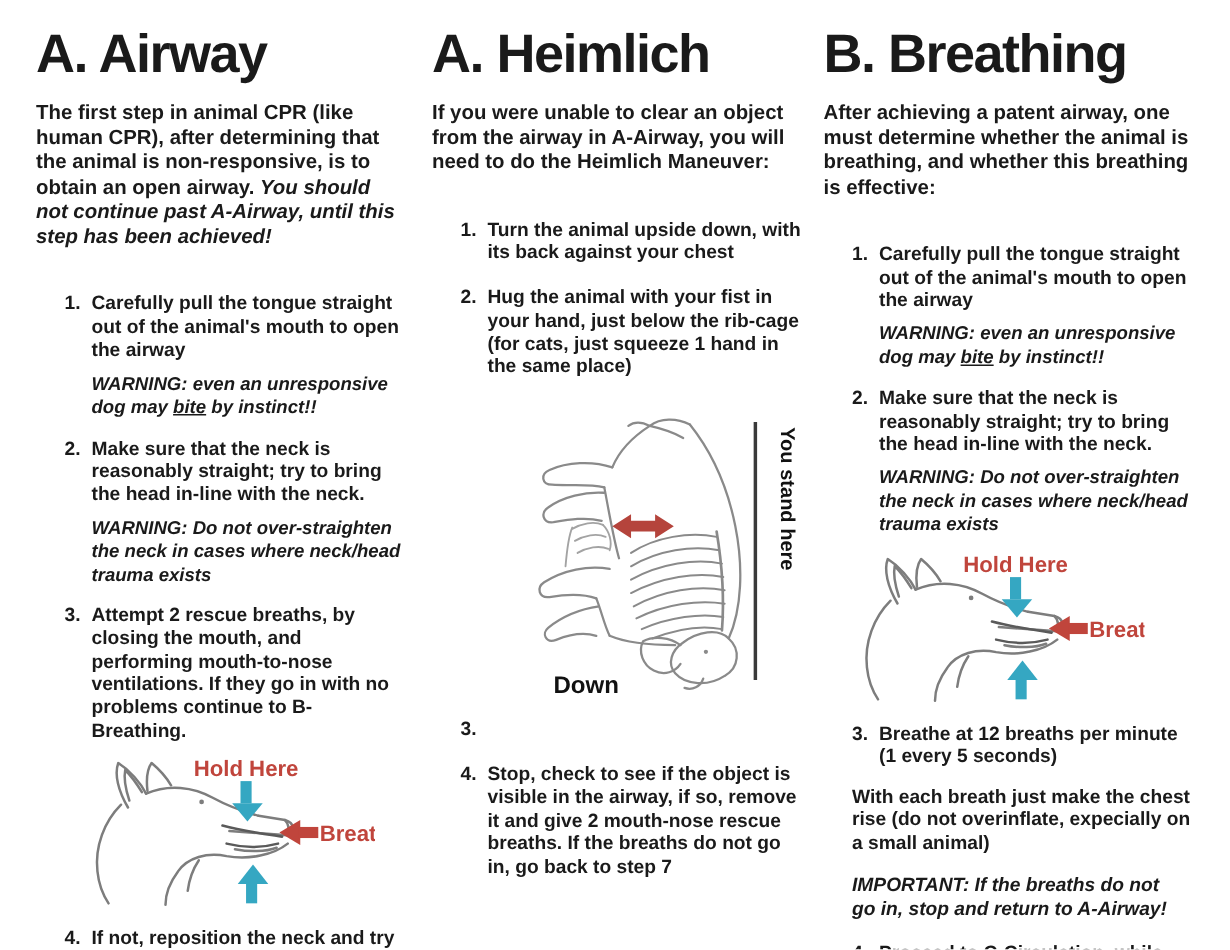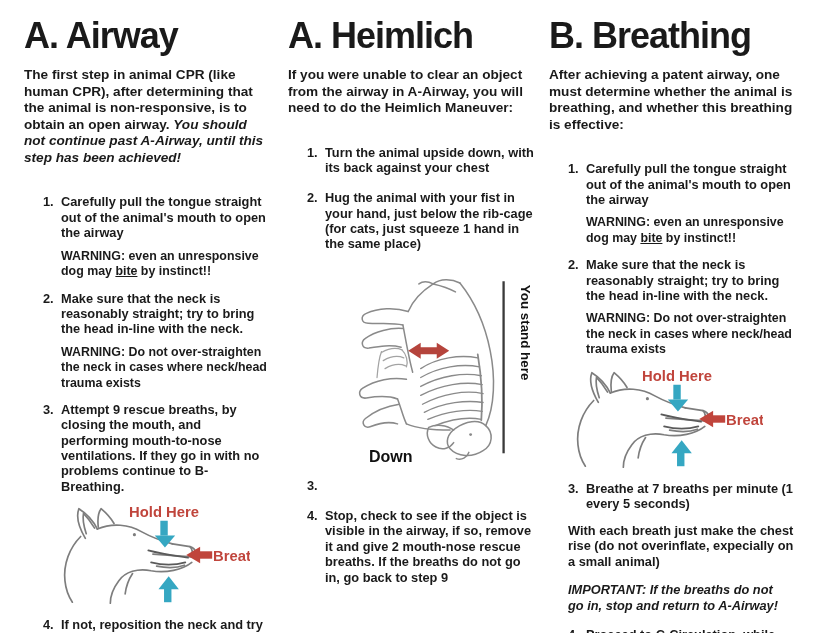--- a/index.html
+++ b/index.html
@@ -18,7 +18,7 @@
   .step{display:grid;grid-template-columns:18px 1fr;padding-left:19px;margin-bottom:11px;
         font-size:12.8px;line-height:1.2;}
   .col2 .step{margin-bottom:15px;}
-  .warning{margin:-3px 0 11px 37px;font-size:12.4px;line-height:1.25;}
+  .warning{margin:-3px 0 11px 37px;font-size:12.4px;line-height:1.25;font-style:italic;}
   .u{text-decoration:underline;}
   .figure{display:block;}
   .fig-head1{margin:4px 0 12px 30px;}

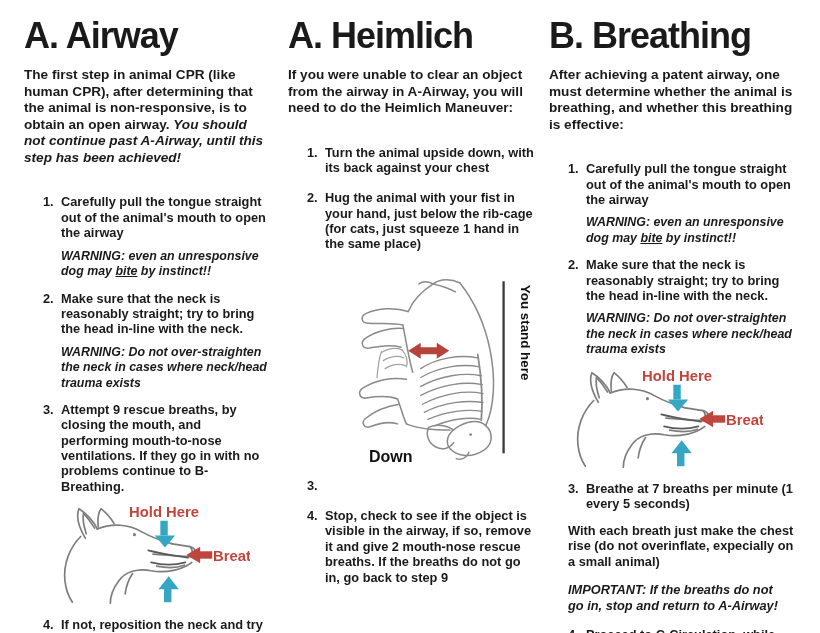--- a/index.html
+++ b/index.html
@@ -52,7 +52,7 @@
 
       <div class="step">
         <span>3.</span>
-        <span>Attempt 9 rescue breaths, by closing the mouth, and performing mouth-to-nose ventilations. If they go in with no problems continue to B-Breathing.</span>
+        <span>Attempt 2 rescue breaths, by closing the mouth, and performing mouth-to-nose ventilations. If they go in with no problems continue to B-Breathing.</span>
       </div>
 
       <svg class="figure fig-head1" width="196" height="100" viewBox="0 0 210 108">

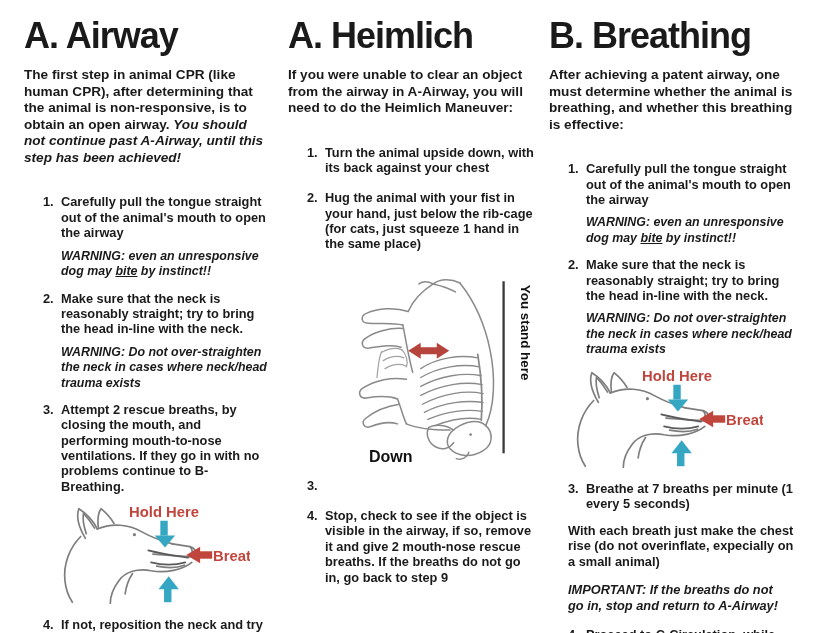--- a/index.html
+++ b/index.html
@@ -225,7 +225,7 @@
 
       <div class="step">
         <span>3.</span>
-        <span>Breathe at 7 breaths per minute (1 every 5 seconds)</span>
+        <span>Breathe at 12 breaths per minute (1 every 5 seconds)</span>
       </div>
 
       <p class="para-flow">With each breath just make the chest rise (do not overinflate, expecially on a small animal)</p>

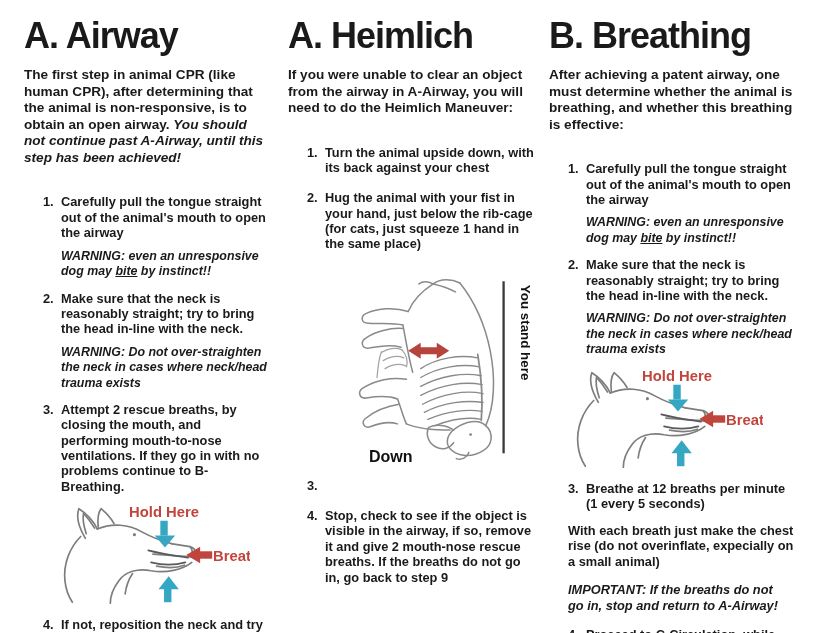--- a/index.html
+++ b/index.html
@@ -168,7 +168,7 @@
       </div>
       <div class="step">
         <span>4.</span>
-        <span>Stop, check to see if the object is visible in the airway, if so, remove it and give 2 mouth-nose rescue breaths. If the breaths do not go in, go back to step 9</span>
+        <span>Stop, check to see if the object is visible in the airway, if so, remove it and give 2 mouth-nose rescue breaths. If the breaths do not go in, go back to step 7</span>
       </div>
     </div>
 

